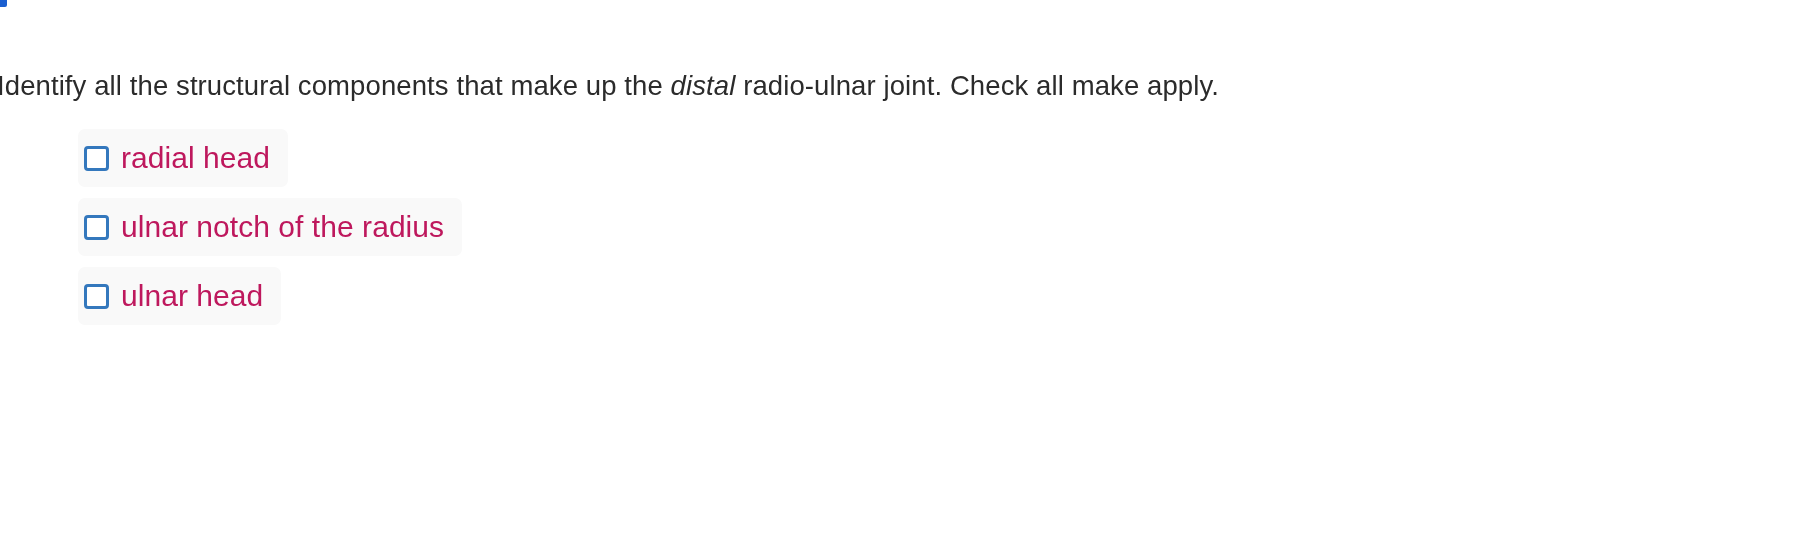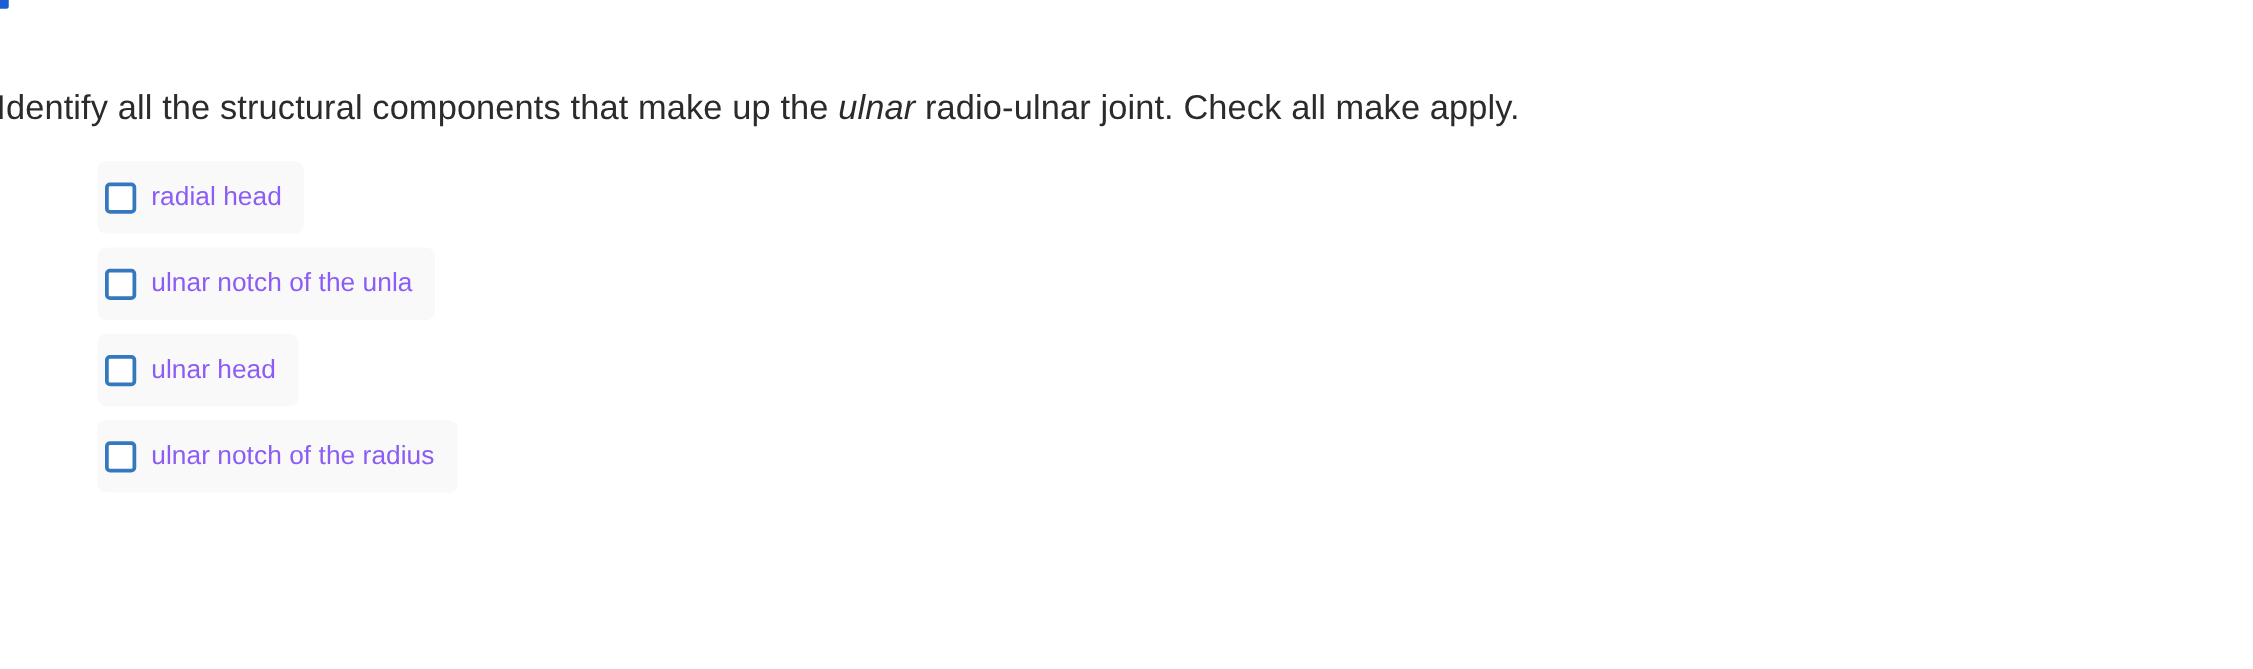--- a/index.html
+++ b/index.html
@@ -89,7 +89,7 @@
 
 <div id="top-left-artifact"></div>
 
-<div id="question-text"><span>Identify all the structural components that make up the </span><span class="em">ulnar</span><span> radio-ulnar joint. Check all make apply.</span></div>
+<div id="question-text"><span>Identify all the structural components that make up the </span><span class="em">distal</span><span> radio-ulnar joint. Check all make apply.</span></div>
 
 <div id="options-list">
 

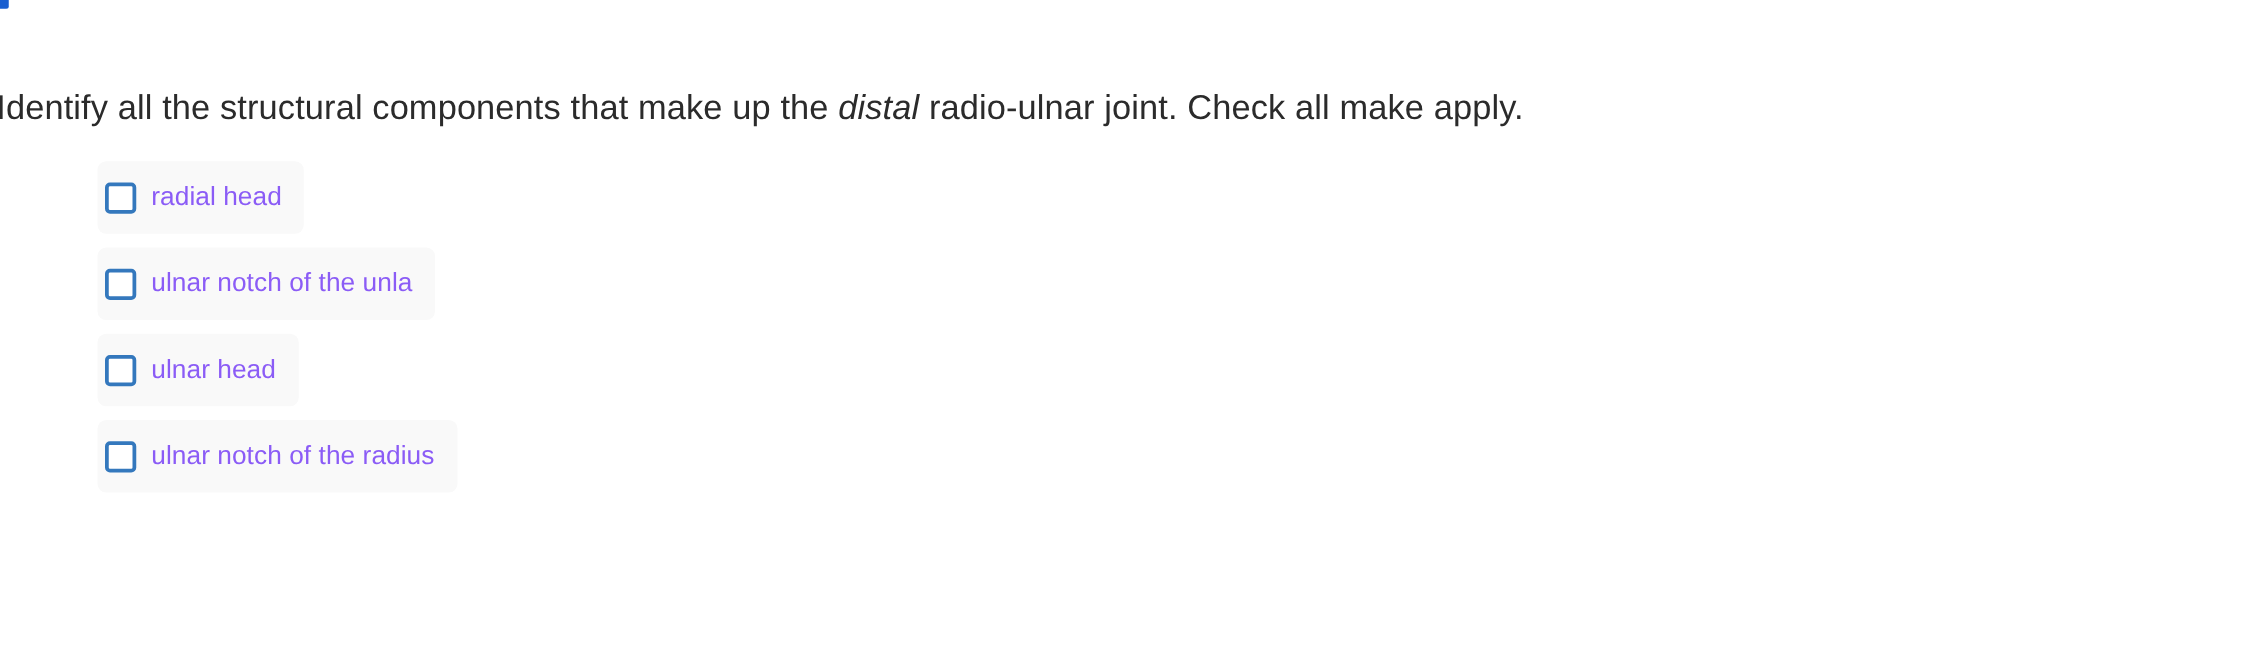--- a/index.html
+++ b/index.html
@@ -77,9 +77,9 @@
 
   .option-label {
     margin-left: 12px;
-    font-size: 21px;
+    font-size: 30px;
     line-height: 26px;
-    color: #8b5cf6;
+    color: #be185d;
     white-space: nowrap;
     letter-spacing: 0.05px;
   }

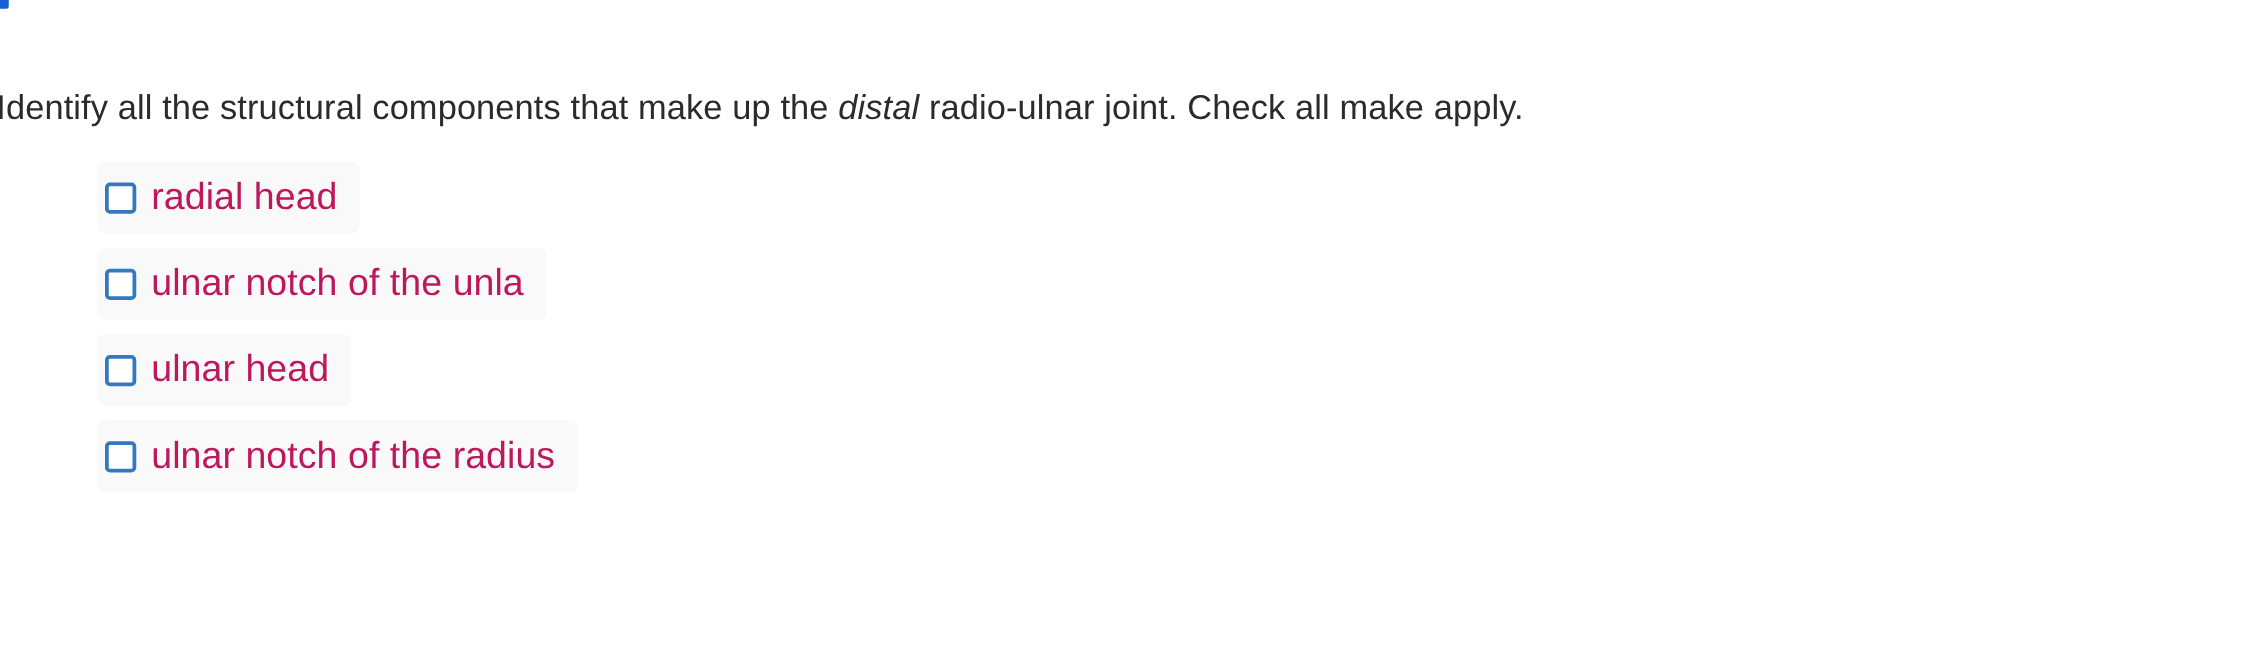--- a/index.html
+++ b/index.html
@@ -98,10 +98,6 @@
     <span class="option-label">radial head</span>
   </div>
 
-  <div class="option-row">
-    <span class="checkbox-box"></span>
-    <span class="option-label">ulnar notch of the unla</span>
-  </div>
 
   <div class="option-row">
     <span class="checkbox-box"></span>

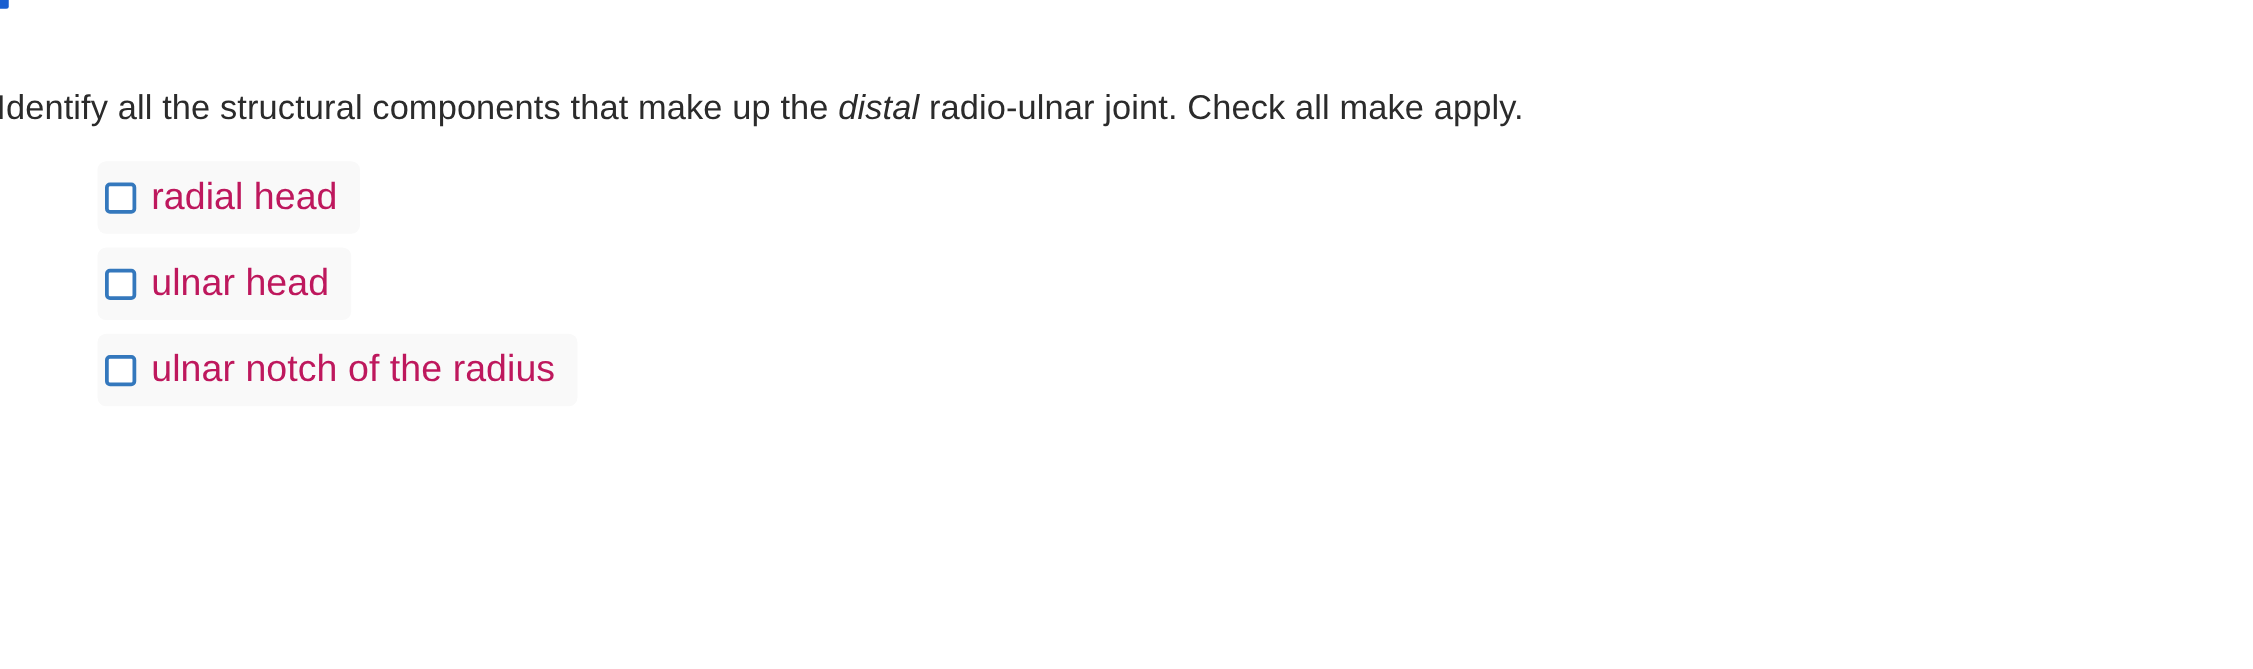--- a/index.html
+++ b/index.html
@@ -101,12 +101,12 @@
 
   <div class="option-row">
     <span class="checkbox-box"></span>
-    <span class="option-label">ulnar head</span>
+    <span class="option-label">ulnar notch of the radius</span>
   </div>
 
   <div class="option-row">
     <span class="checkbox-box"></span>
-    <span class="option-label">ulnar notch of the radius</span>
+    <span class="option-label">ulnar head</span>
   </div>
 
 

